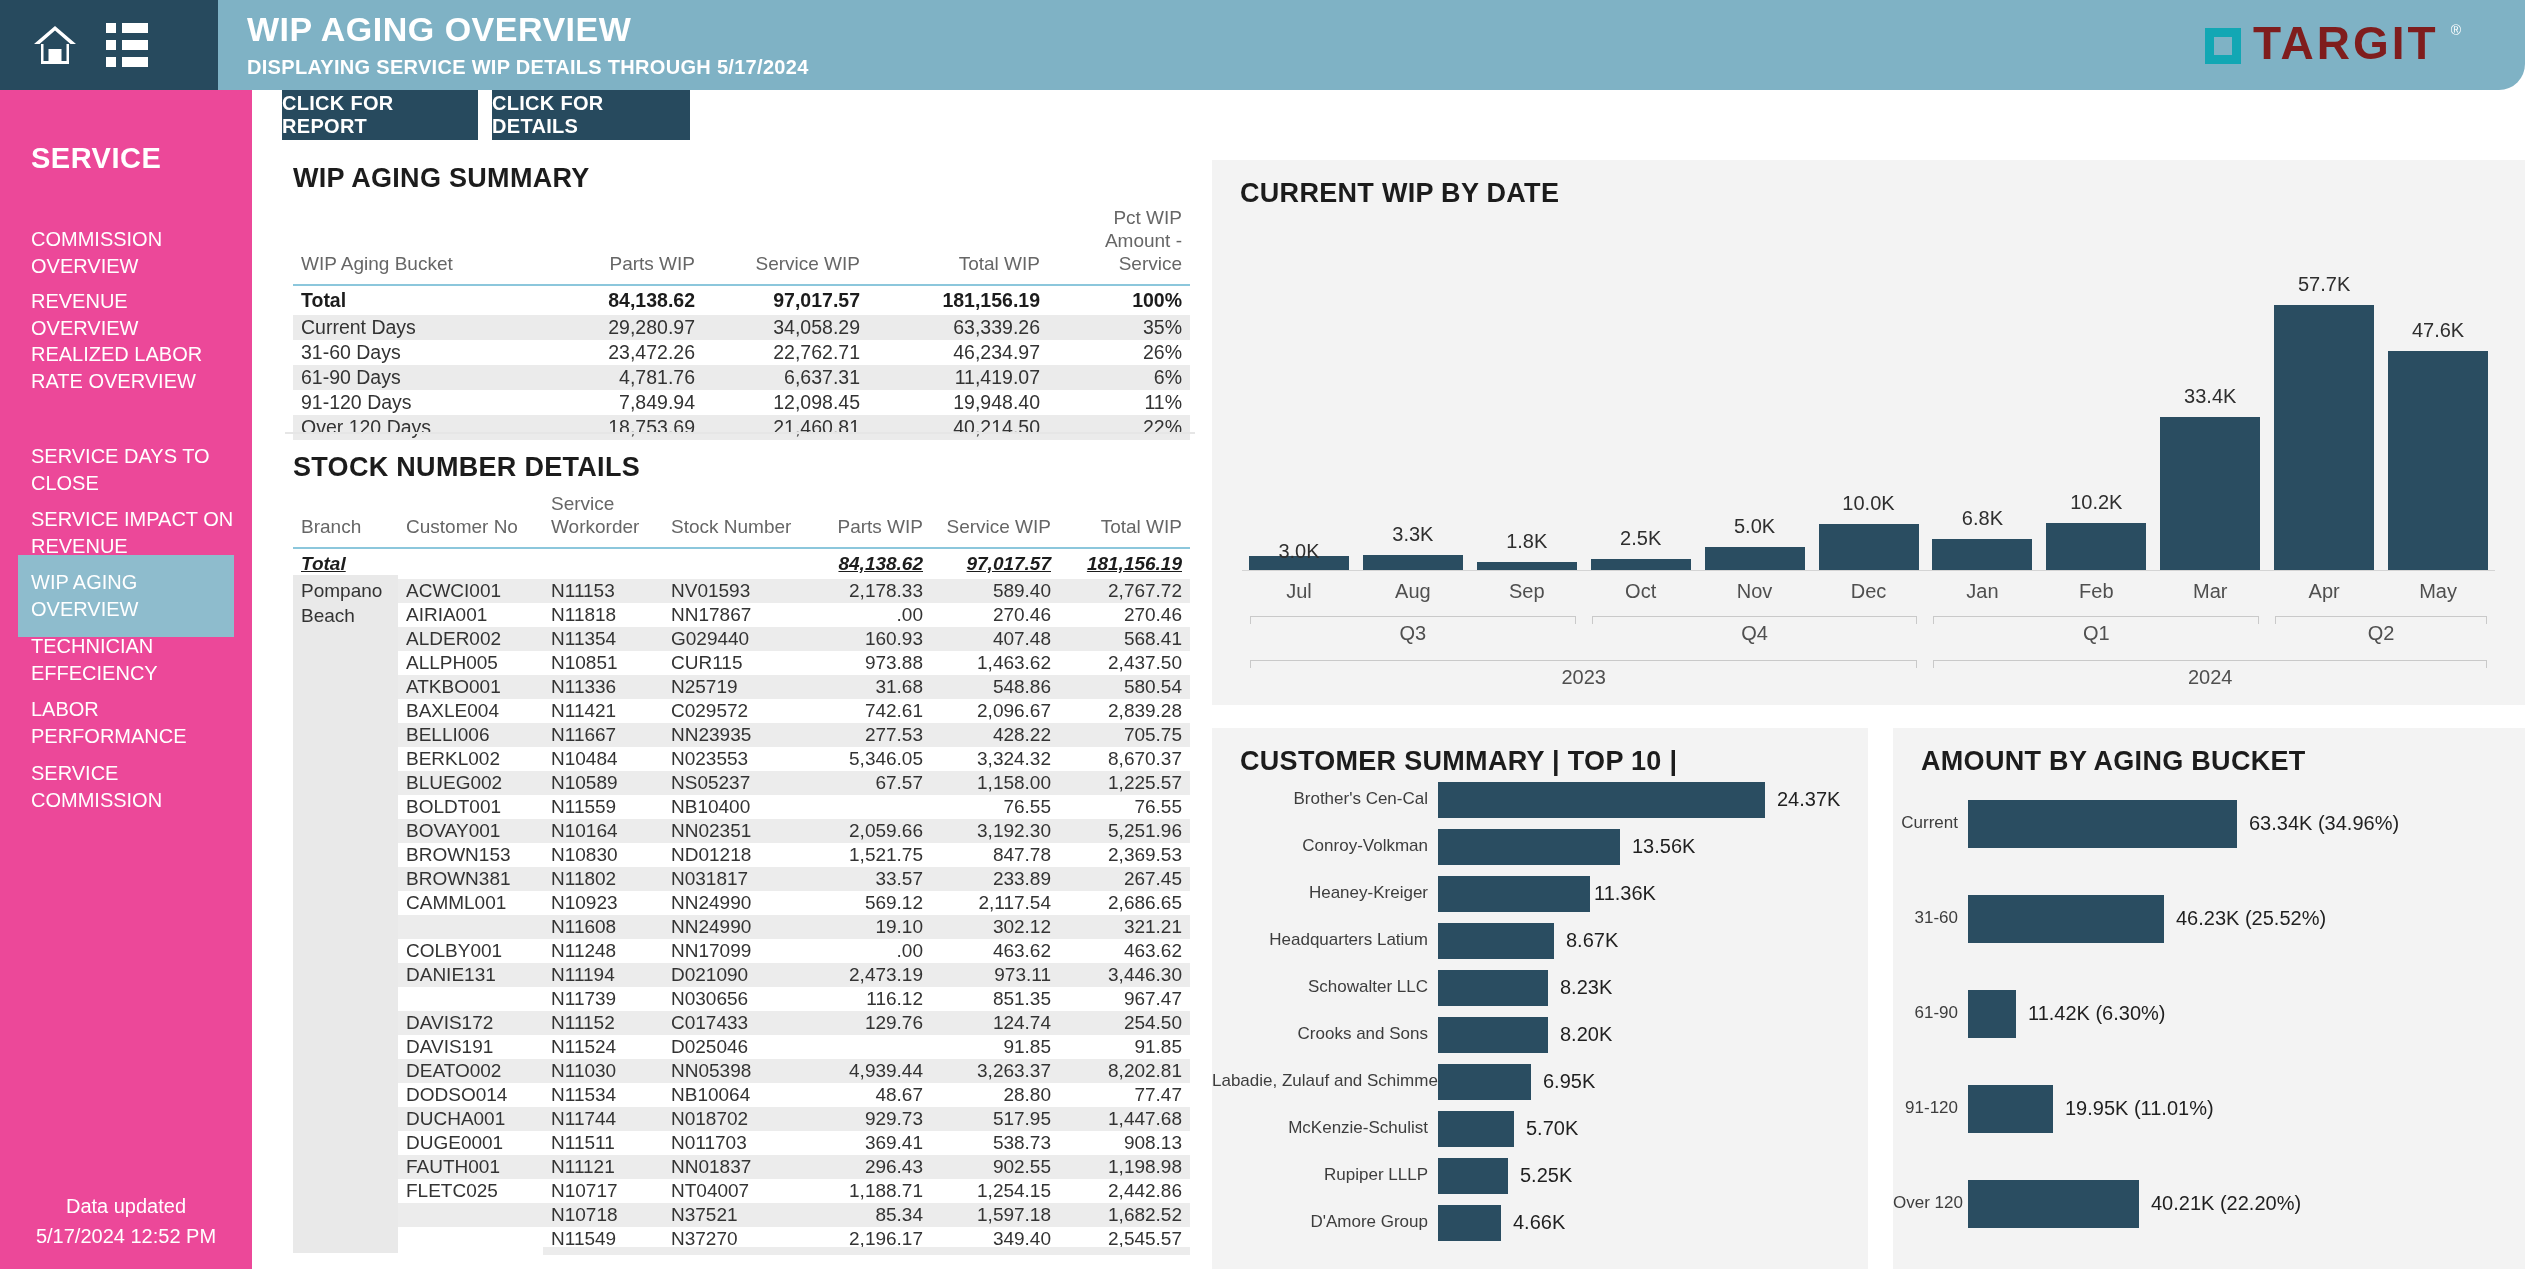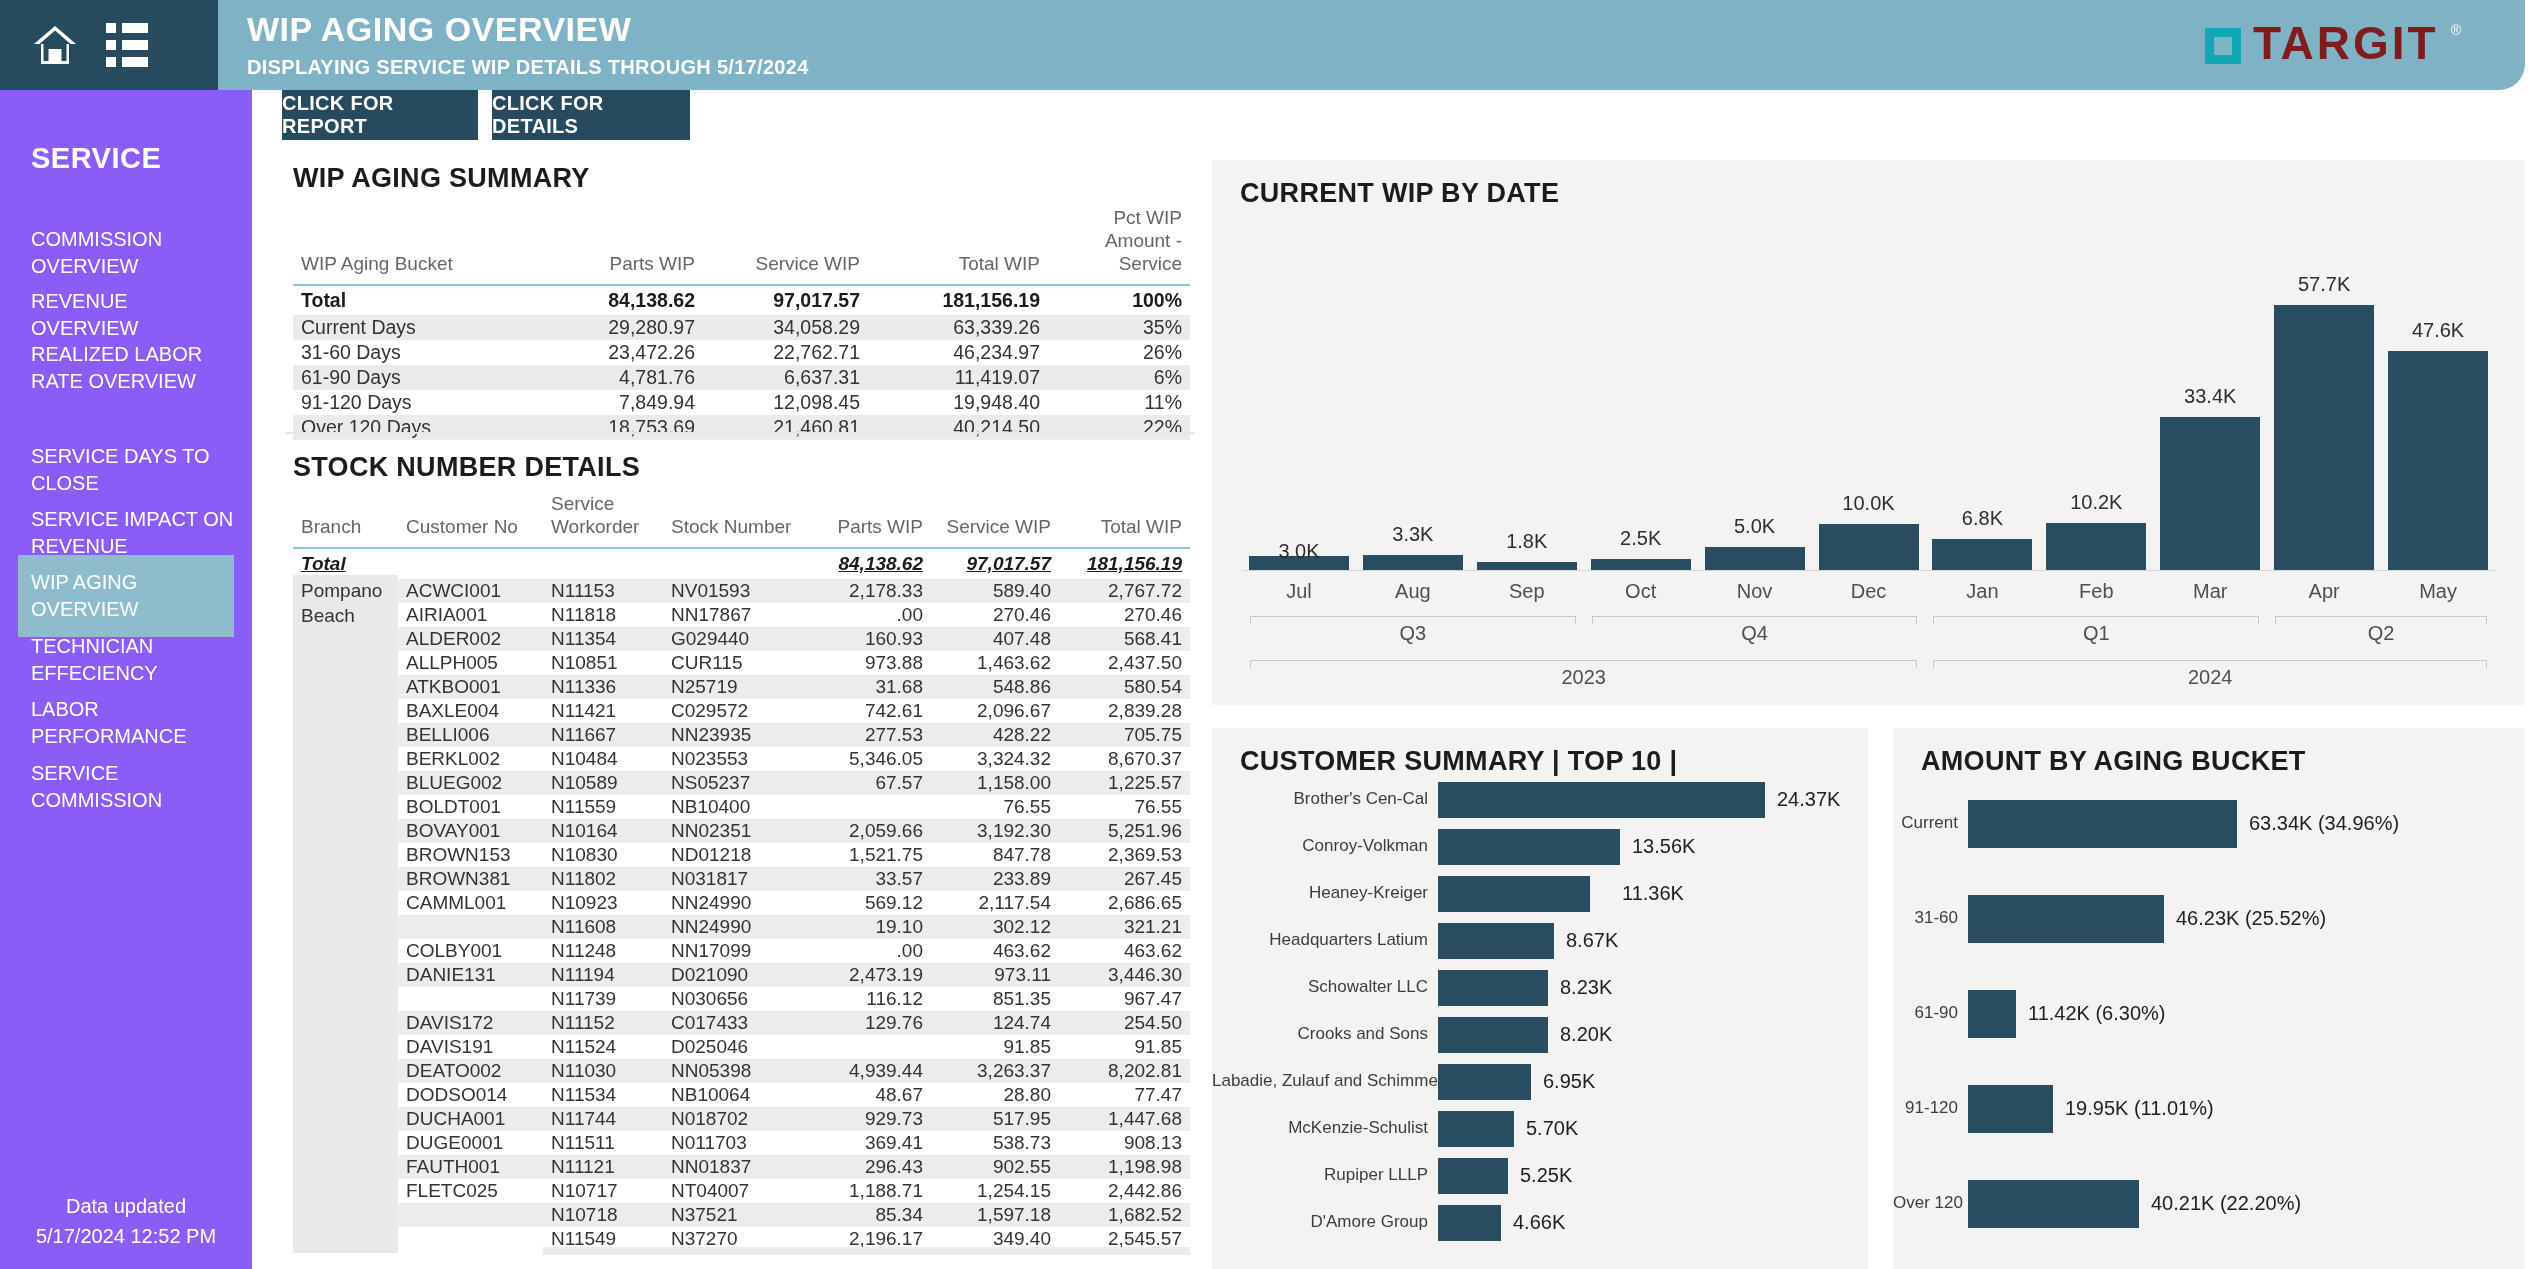--- a/index.html
+++ b/index.html
@@ -21,7 +21,7 @@
   .logo-r{font-size:14px;color:#fff;margin-top:2px;}
 
   
-  .sidebar{position:absolute;left:0;top:90px;width:252px;height:1179px;background:#8b5cf6;color:#fff;}
+  .sidebar{position:absolute;left:0;top:90px;width:252px;height:1179px;background:#ec4899;color:#fff;}
   .sidebar-title{position:absolute;left:31px;top:52px;font-size:29px;font-weight:bold;letter-spacing:.5px;}
   .side-item{position:absolute;left:18px;width:216px;padding:14px 0 14px 13px;font-size:20px;line-height:27px;box-sizing:border-box;cursor:pointer;}
   .side-item.selected{background:#8EBCCD;}

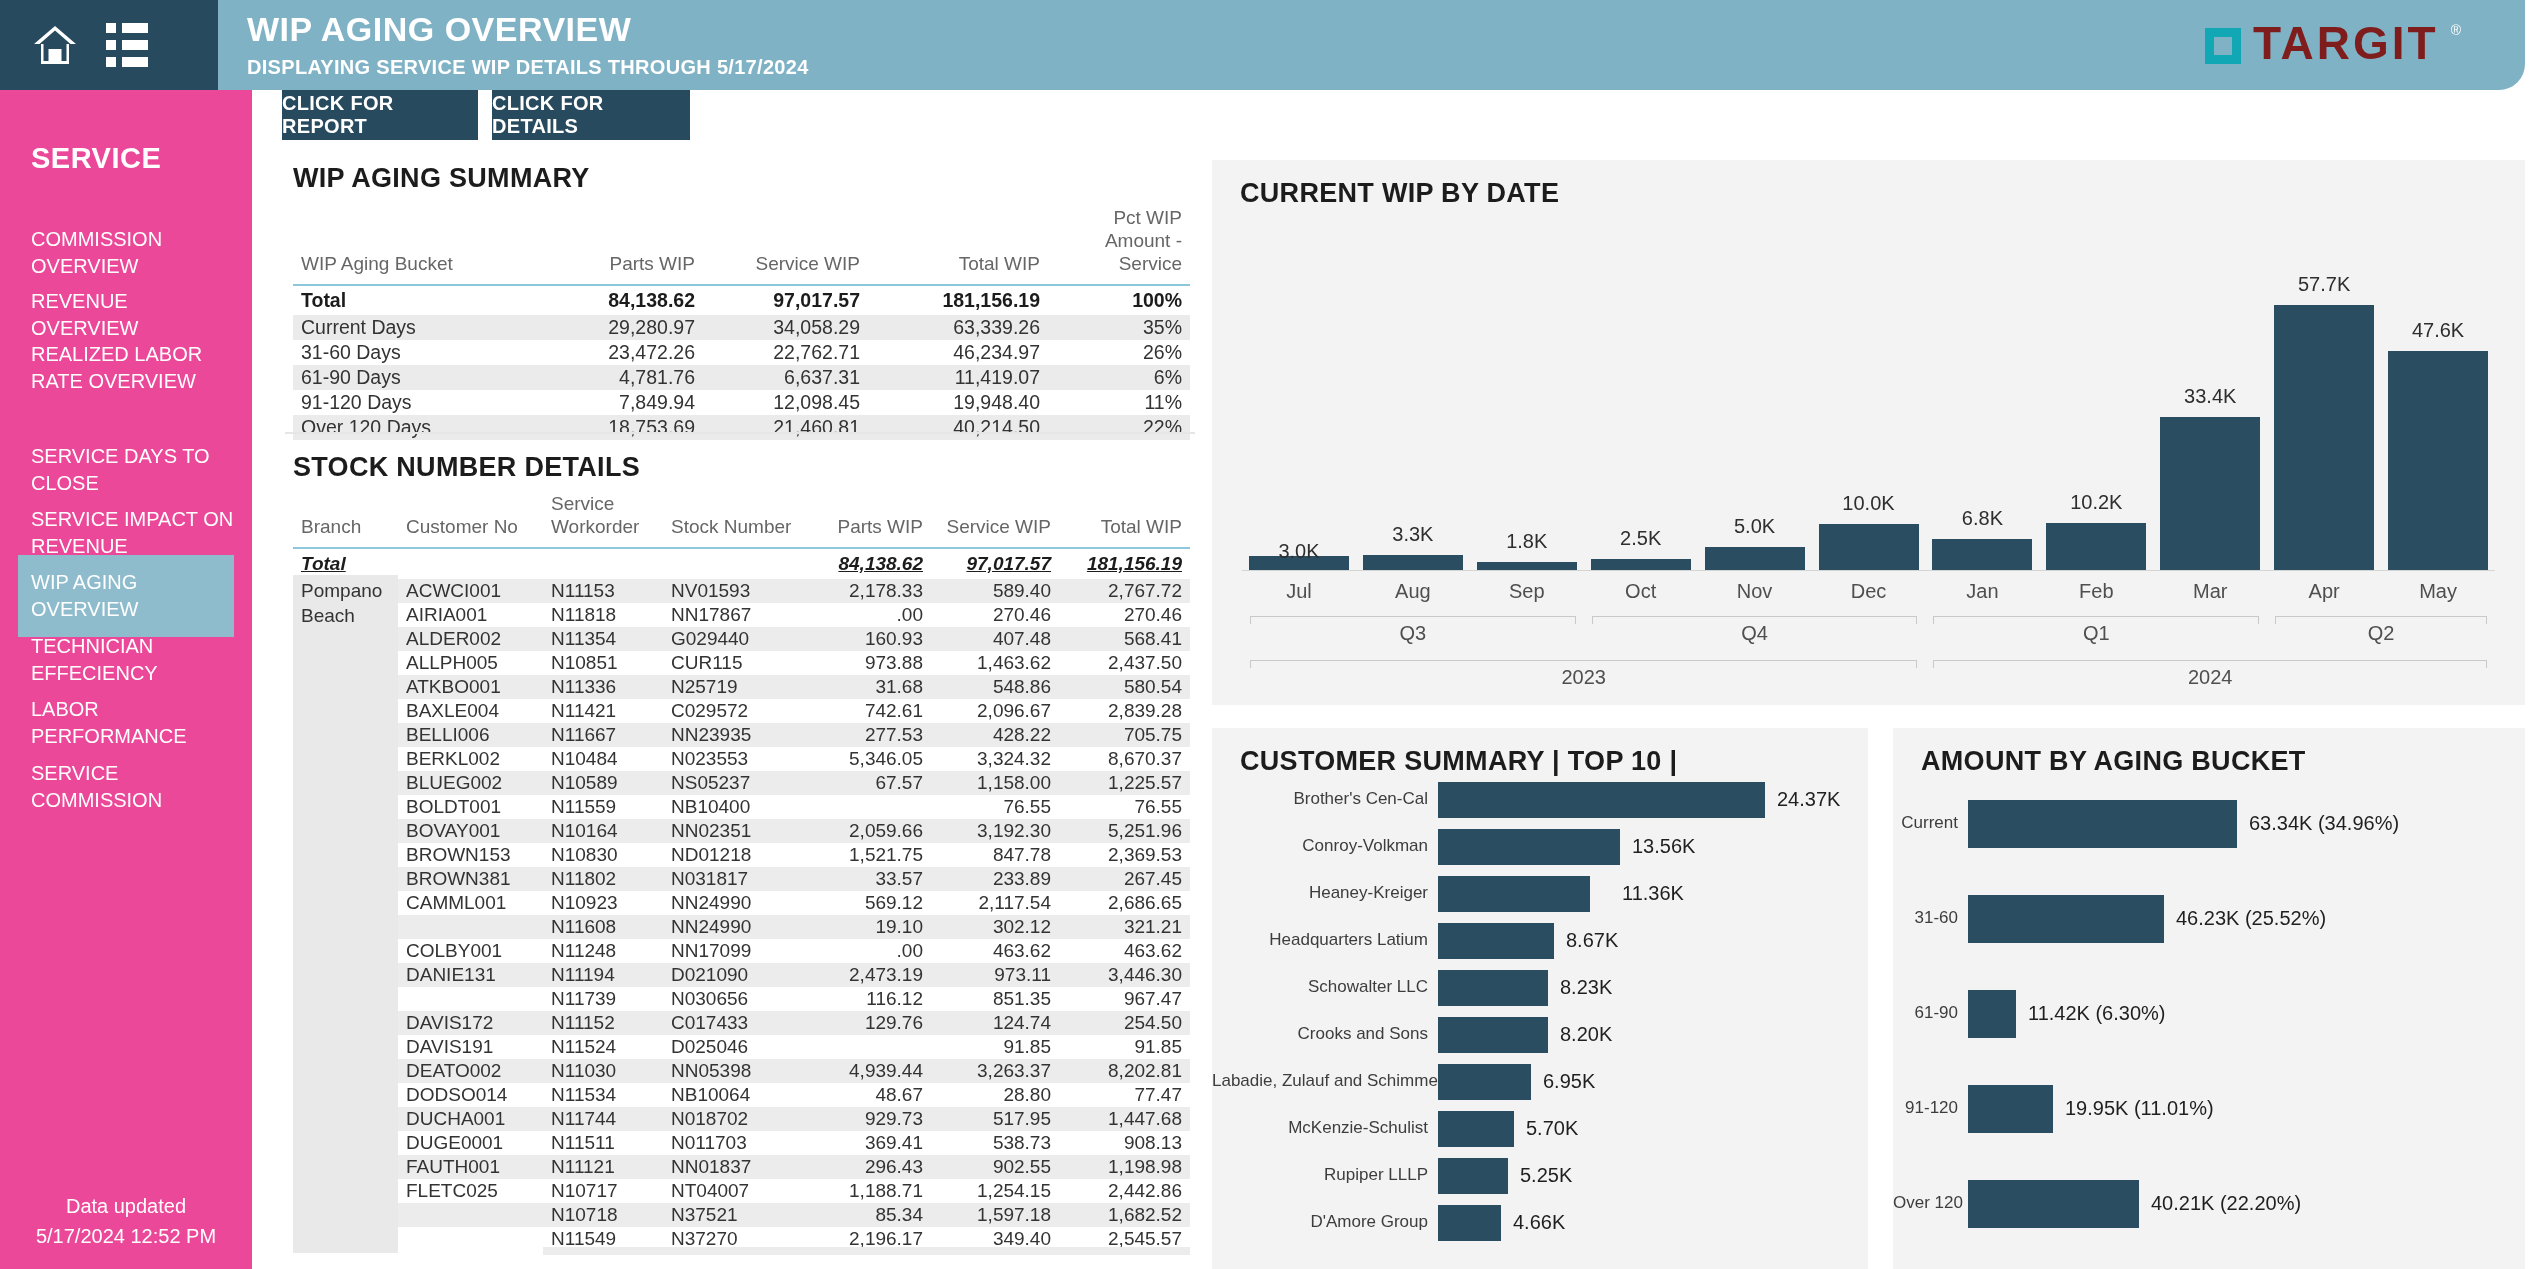--- a/index.html
+++ b/index.html
@@ -534,7 +534,7 @@
       <div class="hvalue" style="left: 420px; top: 107px;">13.56K</div>
       <div class="hlabel" style="left: 0px; top: 155px; width: 216px; font-size: 17px;">Heaney-Kreiger</div>
       <div class="bar" style="left: 226px; top: 148px; width: 152px; height: 36px; background: rgb(42, 77, 97);"></div>
-      <div class="hvalue" style="left: 410px; top: 154px;">11.36K</div>
+      <div class="hvalue" style="left: 382px; top: 154px;">11.36K</div>
       <div class="hlabel" style="left: 0px; top: 202px; width: 216px; font-size: 17px;">Headquarters Latium</div>
       <div class="bar" style="left: 226px; top: 195px; width: 116px; height: 36px; background: rgb(42, 77, 97);"></div>
       <div class="hvalue" style="left: 354px; top: 201px;">8.67K</div>

